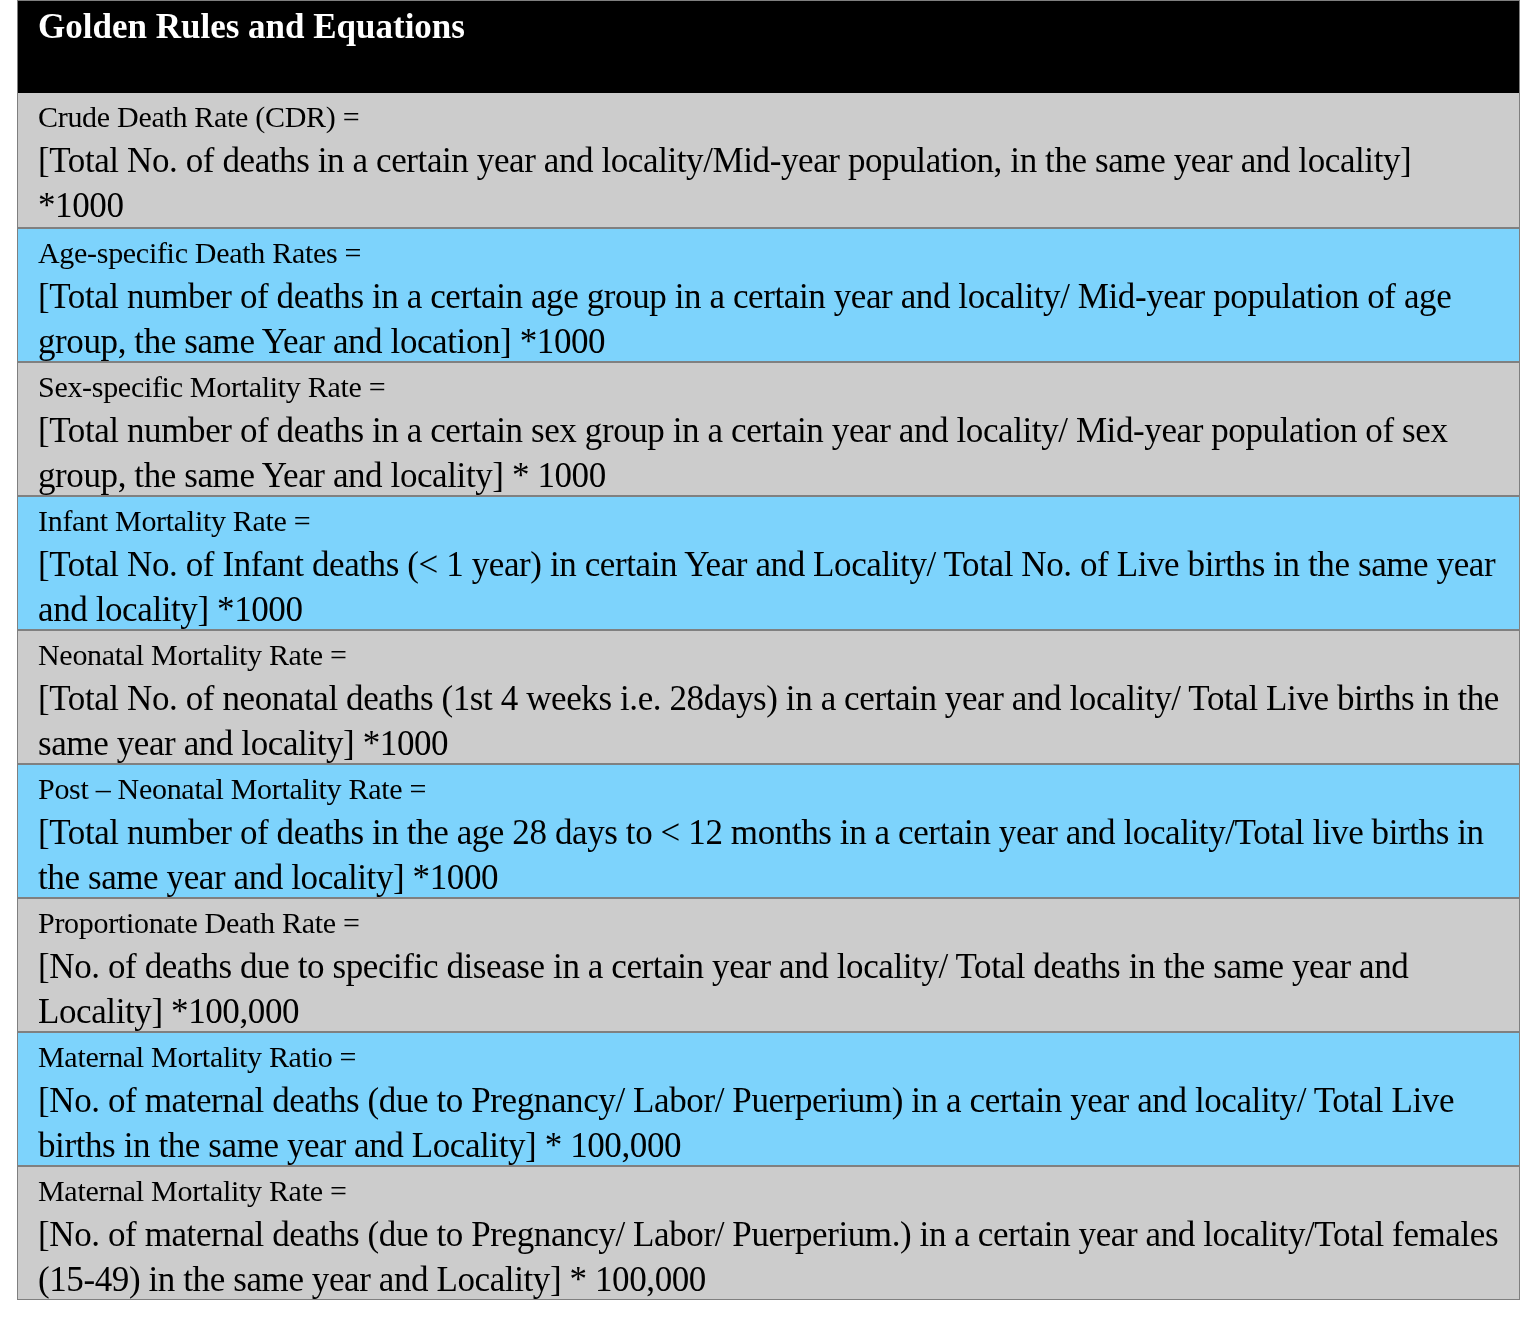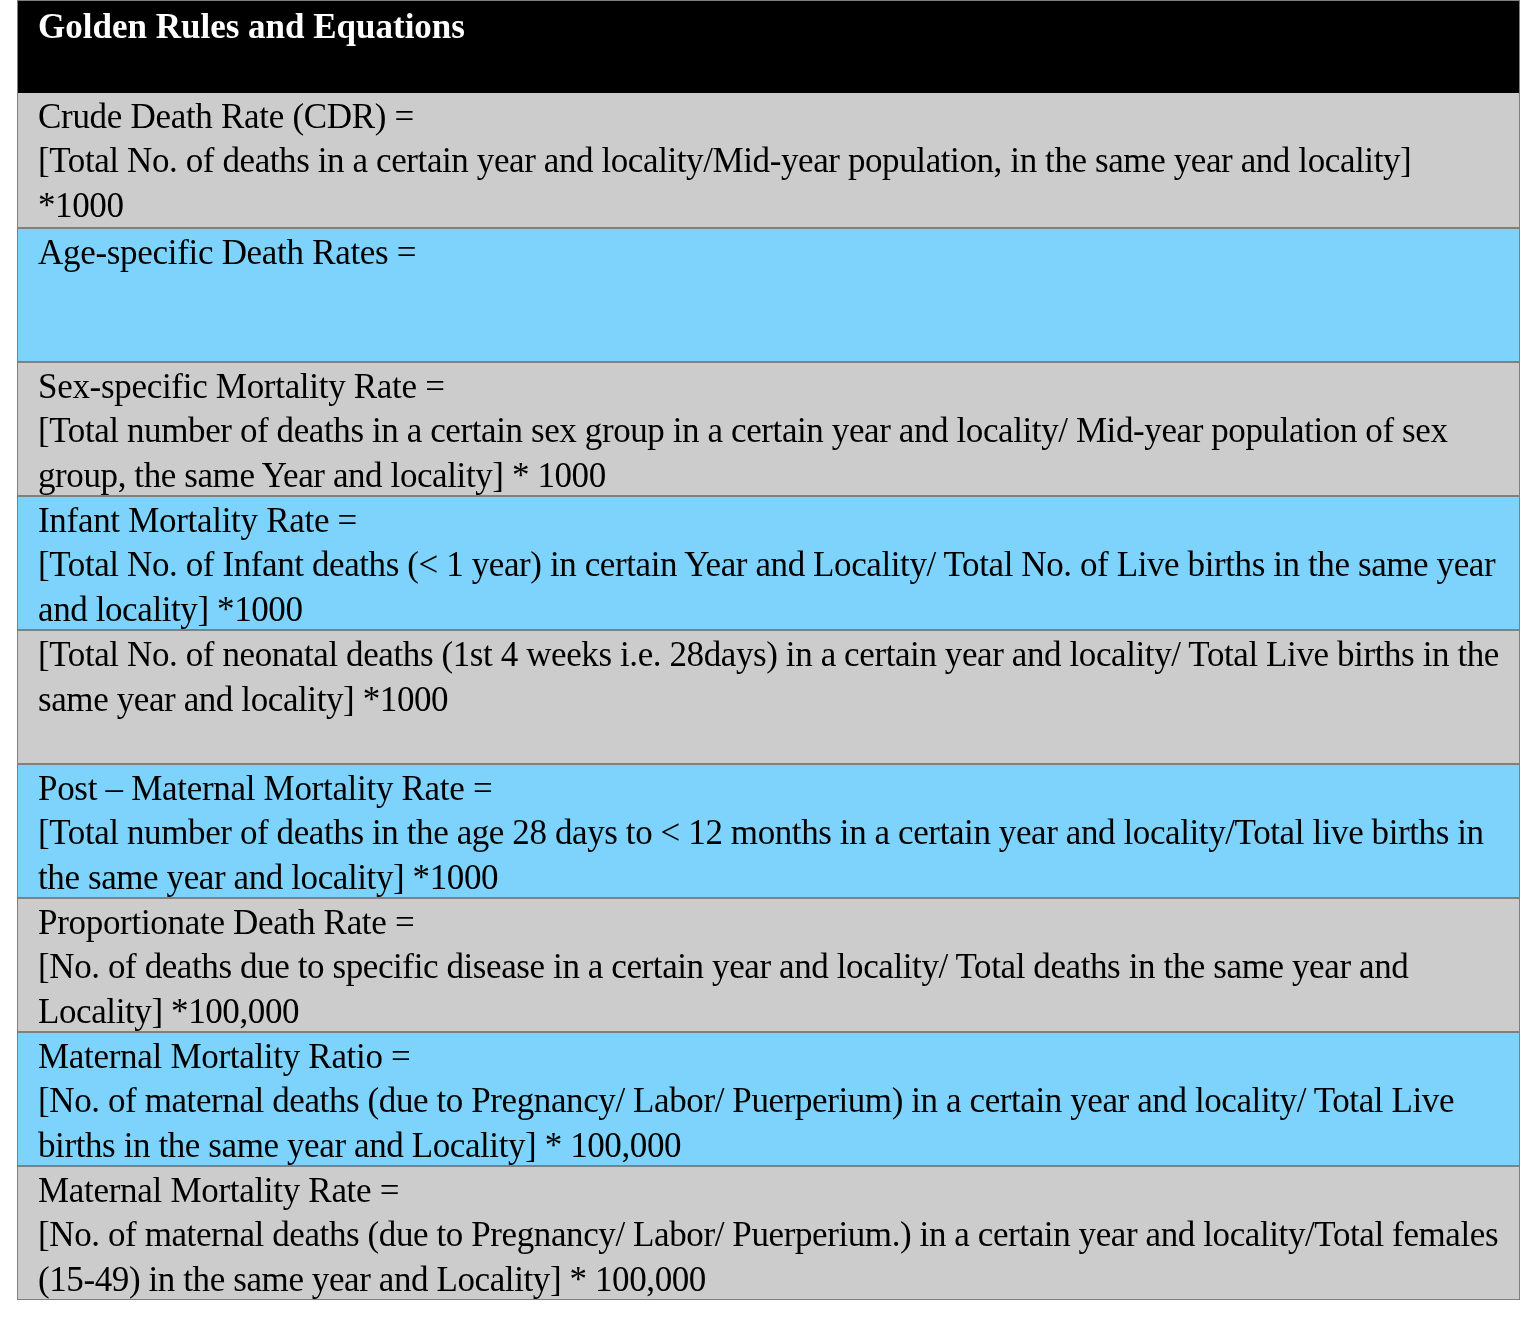--- a/index.html
+++ b/index.html
@@ -50,7 +50,7 @@
       border-top: none;
     }
     .term {
-      font-size: 35px;
+      font-size: 30px;
       line-height: 44px;
       letter-spacing: -0.3px;
       white-space: nowrap;

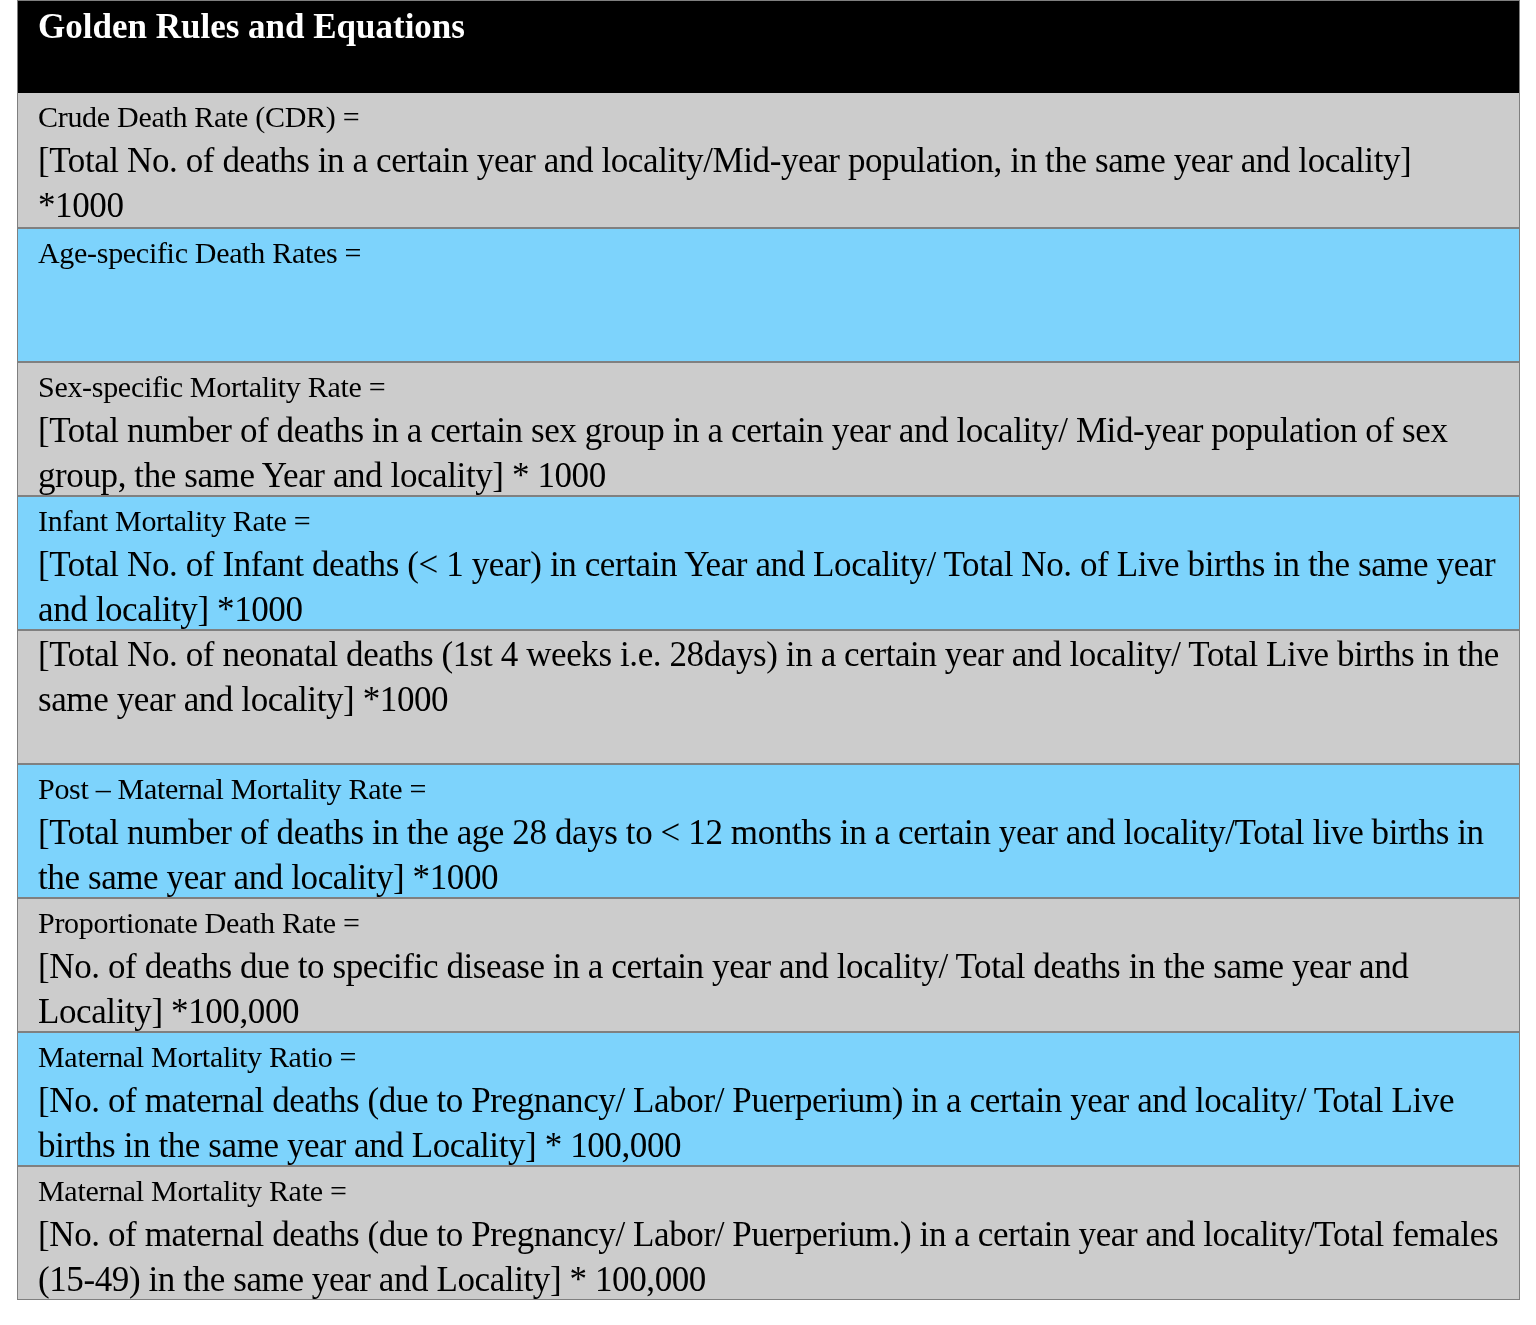--- a/index.html
+++ b/index.html
@@ -76,6 +76,7 @@
 
   <div class="row plain">
     <div class="term">Age-specific Death Rates =</div>
+    <div class="formula">[Total number of deaths in a certain age group in a certain year and locality/ Mid-year population of age group, the same Year and location] *1000</div>
   </div>
 
   <div class="row shaded">

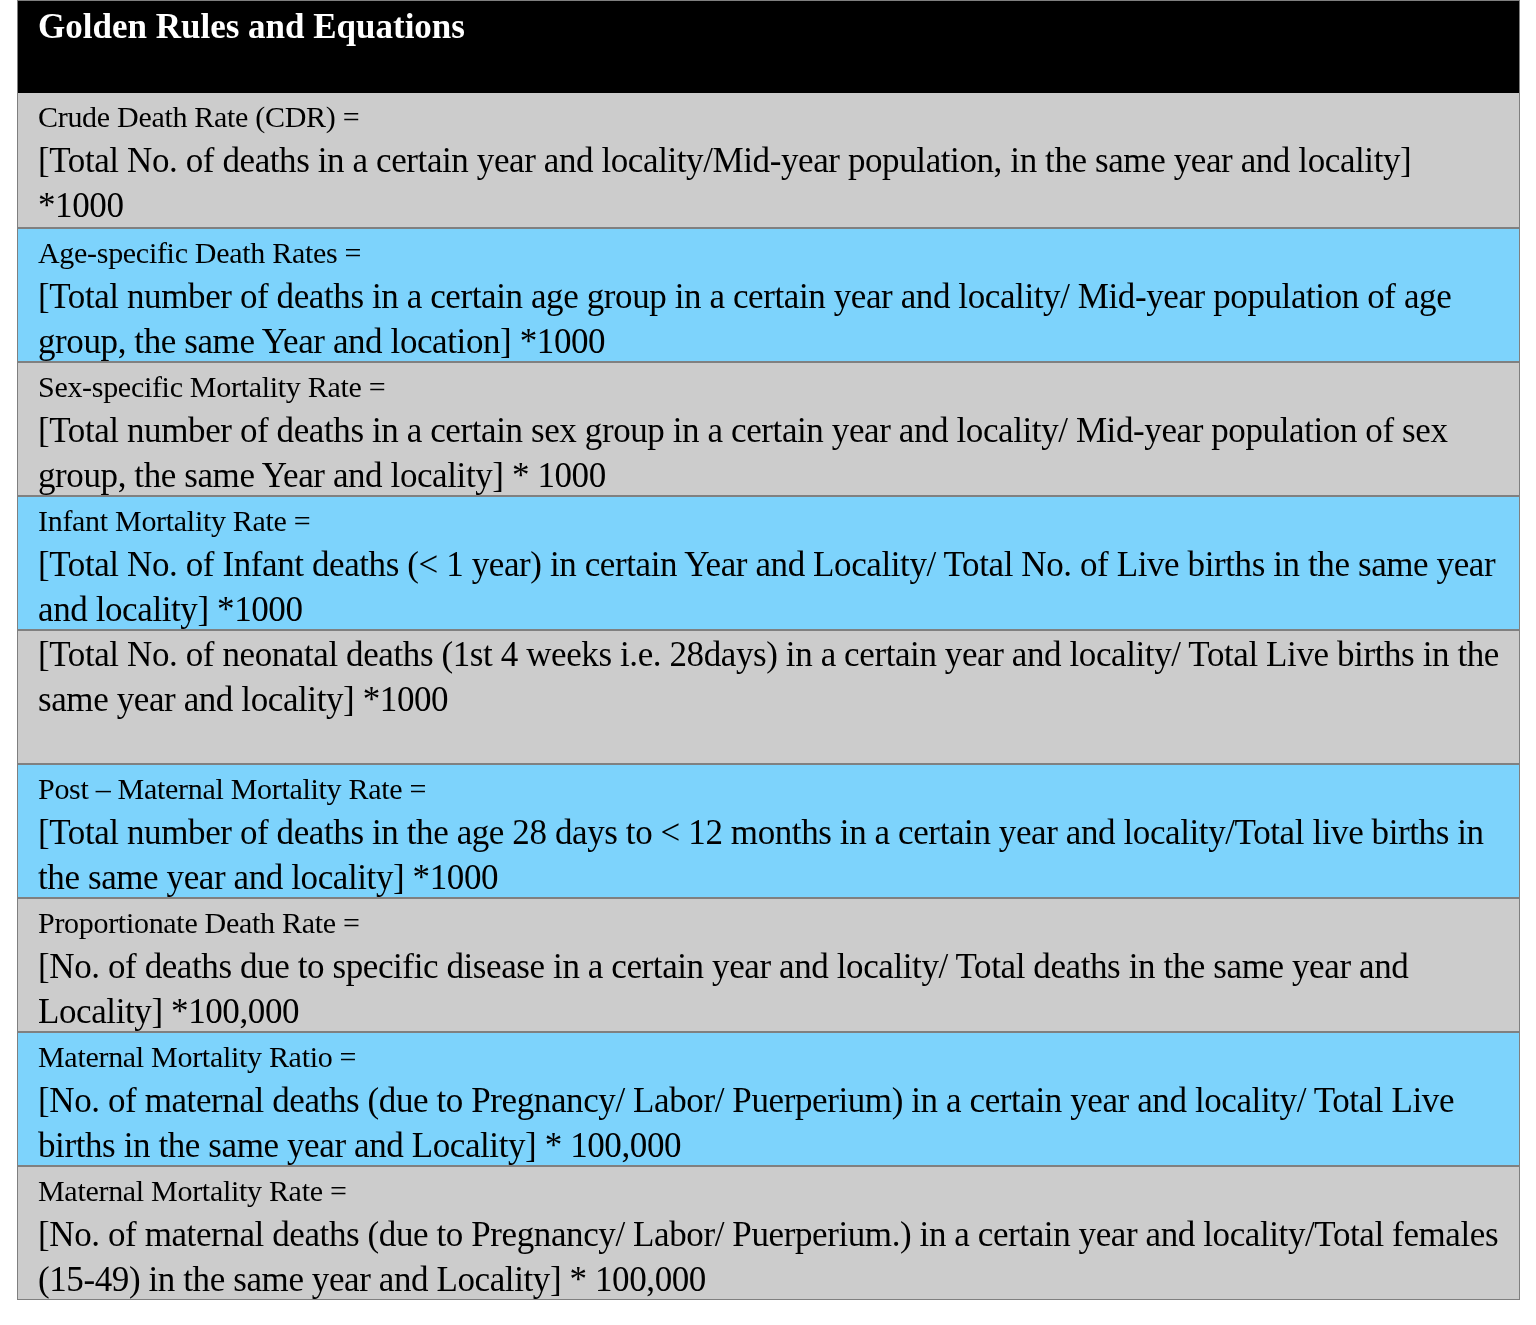--- a/index.html
+++ b/index.html
@@ -90,6 +90,7 @@
   </div>
 
   <div class="row shaded">
+    <div class="term">Neonatal Mortality Rate =</div>
     <div class="formula">[Total No. of neonatal deaths (1st 4 weeks i.e. 28days) in a certain year and locality/ Total Live births in the same year and locality] *1000</div>
   </div>
 

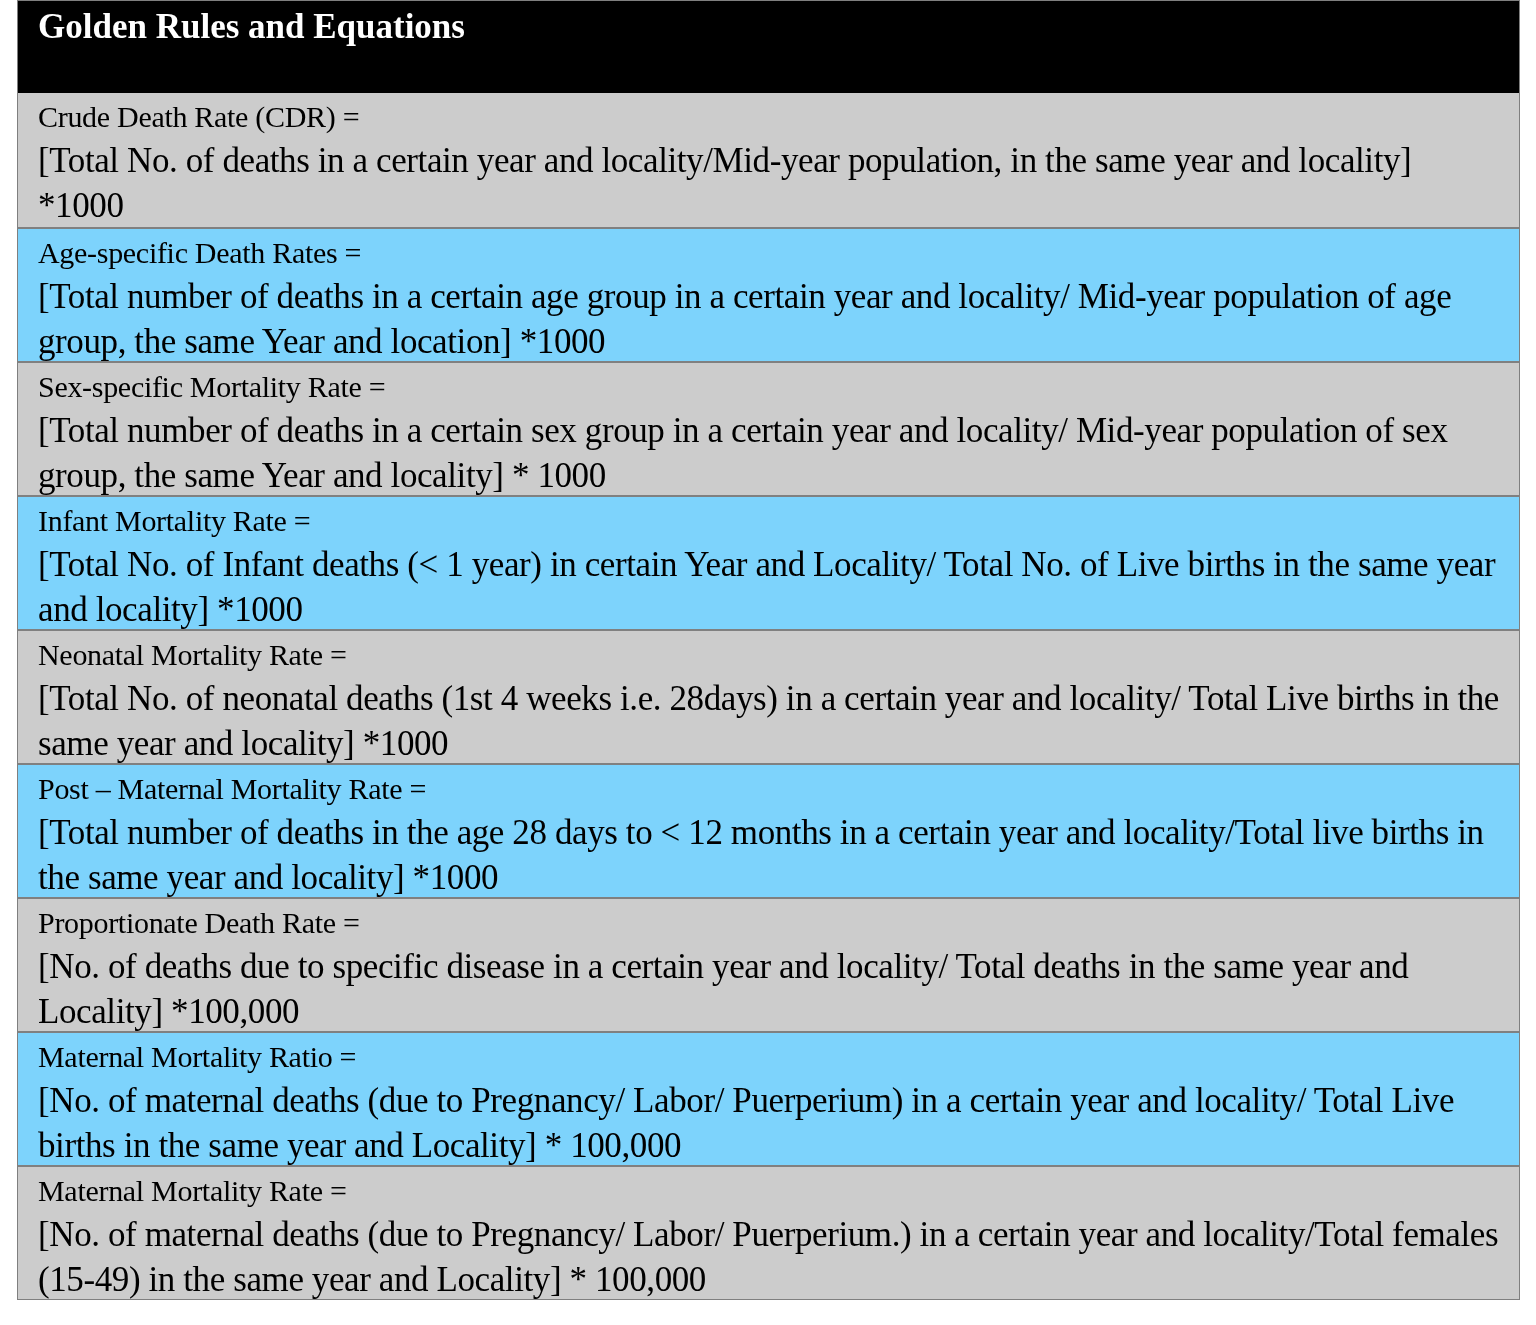--- a/index.html
+++ b/index.html
@@ -95,7 +95,7 @@
   </div>
 
   <div class="row plain">
-    <div class="term">Post – Maternal Mortality Rate =</div>
+    <div class="term">Post – Neonatal Mortality Rate =</div>
     <div class="formula">[Total number of deaths in the age 28 days to &lt; 12 months in a certain year and locality/Total live births in the same year and locality] *1000</div>
   </div>
 

